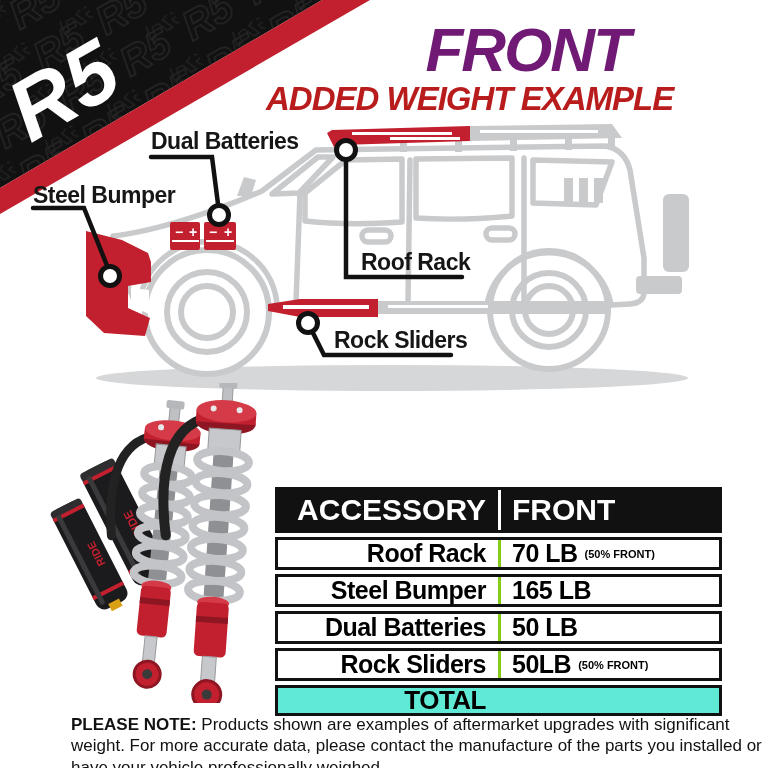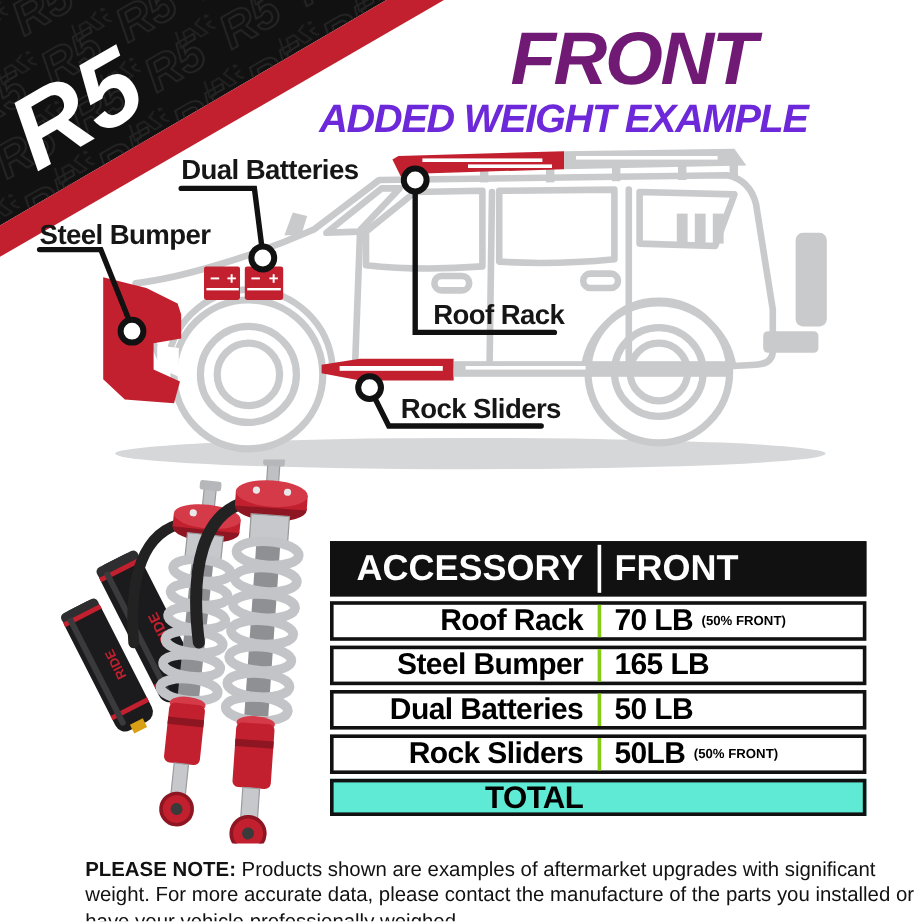--- a/index.html
+++ b/index.html
@@ -18,7 +18,7 @@
   .title2 {
     position:absolute; top:80px; left:266px; width:400px; text-align:center;
     font-size:33px; font-weight:bold; font-style:italic; letter-spacing:-1px;
-    color:#6d28d9; white-space:nowrap;
+    color:#b91c1c; white-space:nowrap;
   }
 
   

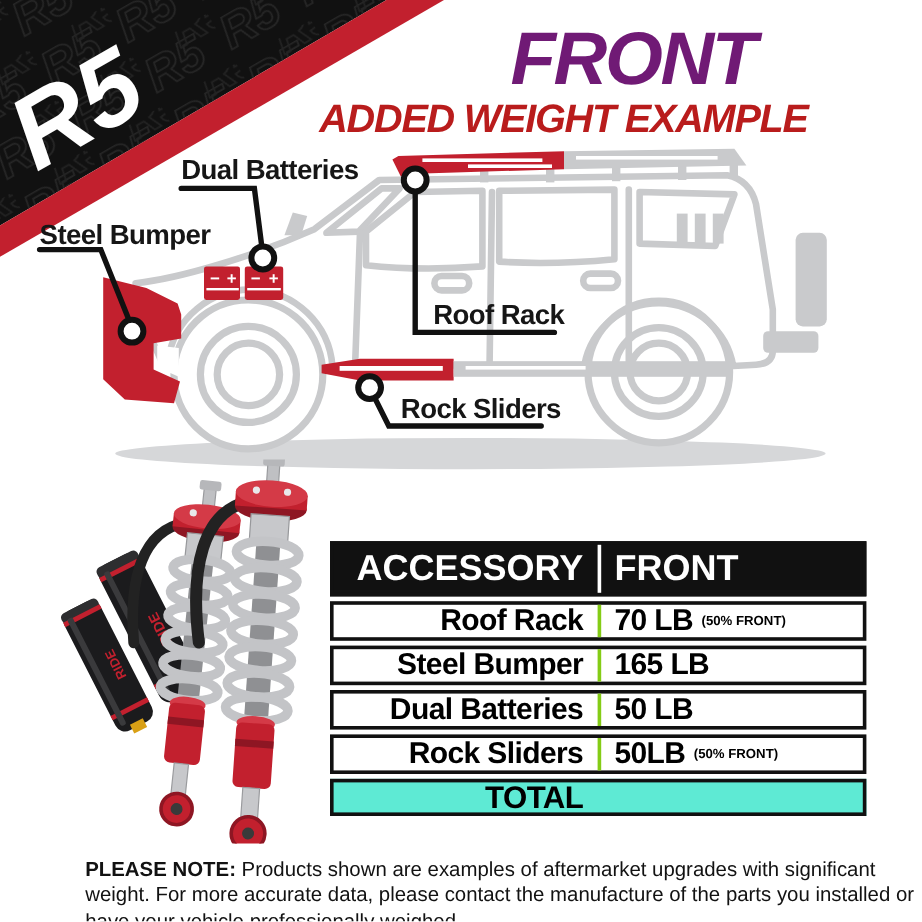--- a/index.html
+++ b/index.html
@@ -37,7 +37,7 @@
     display:flex; align-items:center; border:3px solid #111;
     background:#fff; height:33px; margin-bottom:4px; box-sizing:border-box;
   }
-  .trow.thead { background:#111; color:#fff; height:46px; }
+  .trow.thead { background:#111; color:#fff; height:46px;margin-top:36px; }
   .cell { box-sizing:border-box; height:100%; display:flex; align-items:center; }
   .cell.acc { width:220px; justify-content:flex-end; padding-right:12px;
               font-weight:bold; font-size:25px; letter-spacing:-0.5px; }

